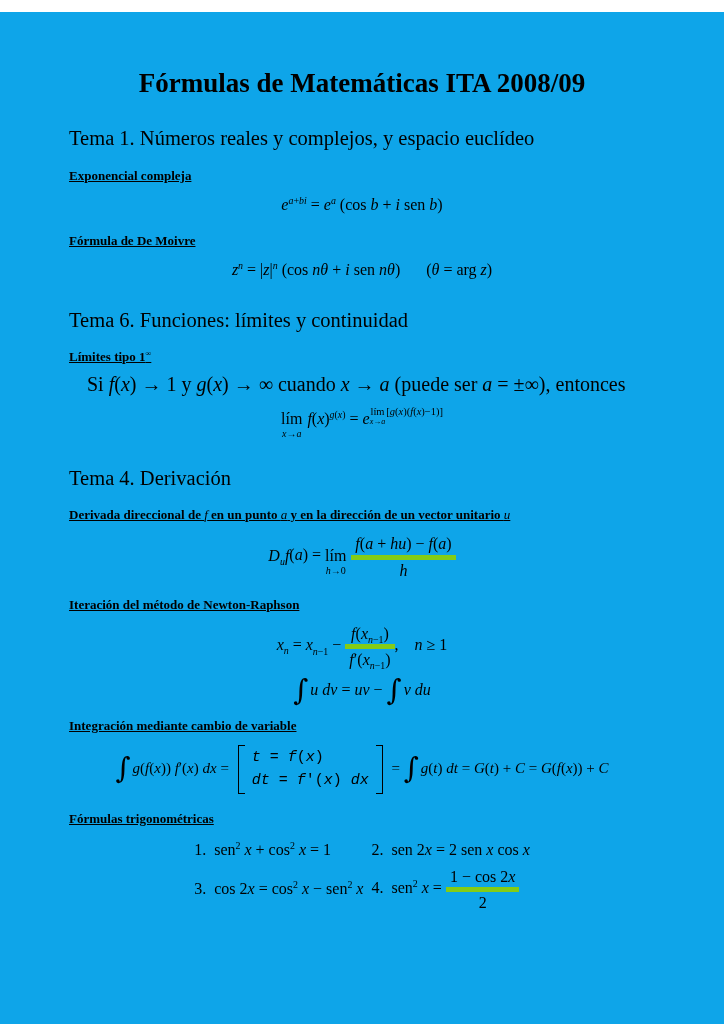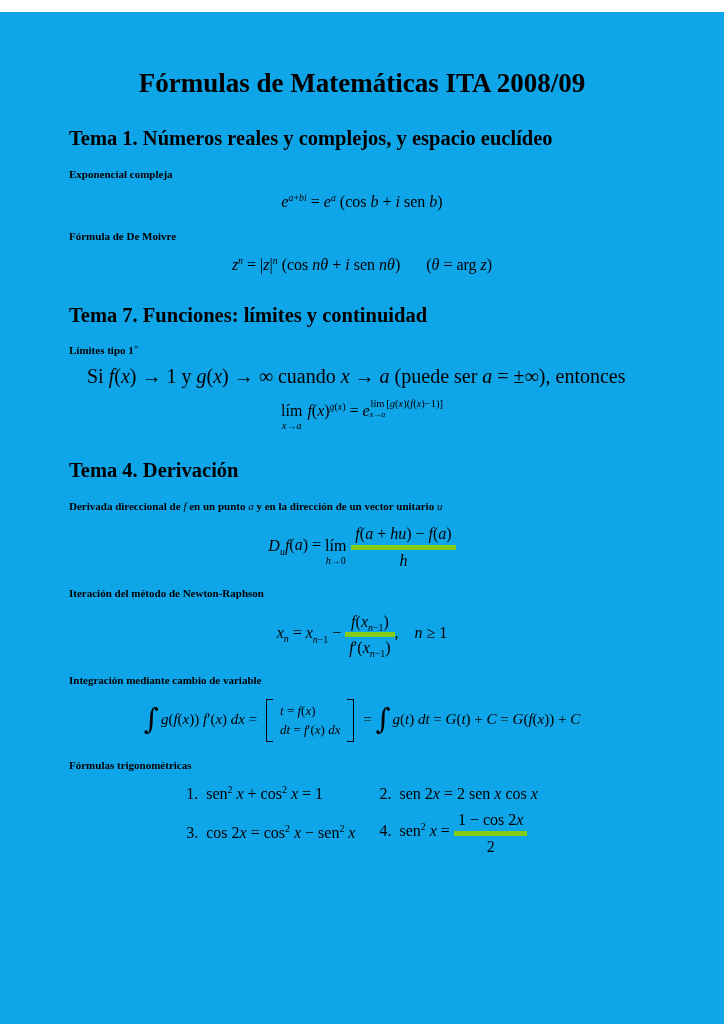--- a/index.html
+++ b/index.html
@@ -18,7 +18,7 @@
     margin:0 0 22px; line-height:1.15; white-space:nowrap;
   }
   h2.tema {
-    font-size:20.5px; font-weight:700;
+    font-size:20.5px; font-weight:400;
     margin:27px 0 0; line-height:1.2; white-space:nowrap;
   }
   .lbl {

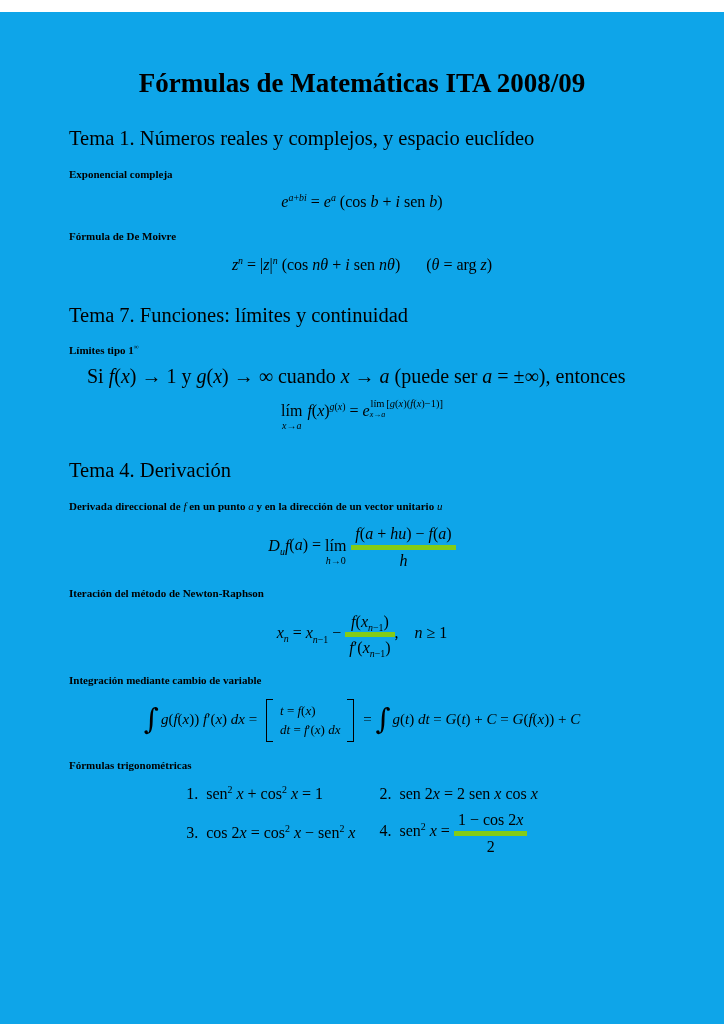--- a/index.html
+++ b/index.html
@@ -22,8 +22,8 @@
     margin:27px 0 0; line-height:1.2; white-space:nowrap;
   }
   .lbl {
-    font-size:11px; font-weight:700;
-    margin:17px 0 0; line-height:1.25; white-space:nowrap;
+    font-size:13px; font-weight:700;
+    margin:17px 0 0; line-height:1.25; white-space:nowrap;text-decoration:underline;
   }
   .lbl i { font-weight:400; }
   .txt { font-size:20px; margin:7px 0 0; padding-left:18px; white-space:nowrap; }

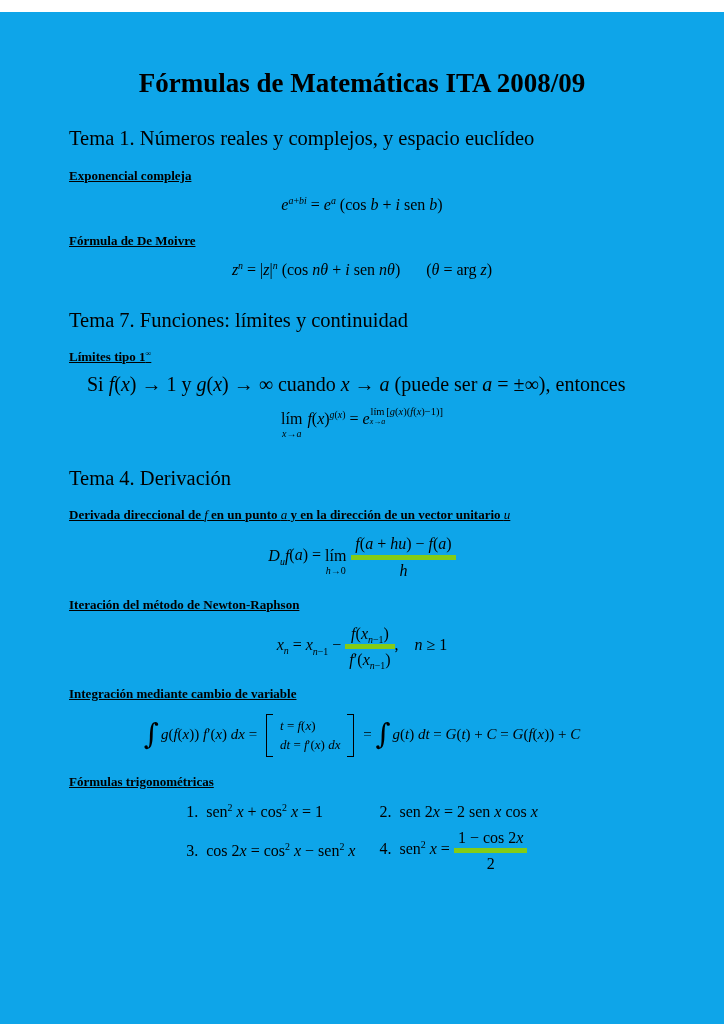--- a/index.html
+++ b/index.html
@@ -87,7 +87,7 @@
   </section>
 
   <section>
-    <h2 class="tema">Tema 7. Funciones: límites y continuidad</h2>
+    <h2 class="tema">Tema 6. Funciones: límites y continuidad</h2>
     <div class="lbl">Límites tipo 1<sup>∞</sup></div>
     <div class="txt">Si <i>f</i>(<i>x</i>) → 1 y <i>g</i>(<i>x</i>) → ∞ cuando <i>x</i> → <i>a</i> (puede ser <i>a</i> = ±∞), entonces</div>
     <div class="formula"><span class="lim">

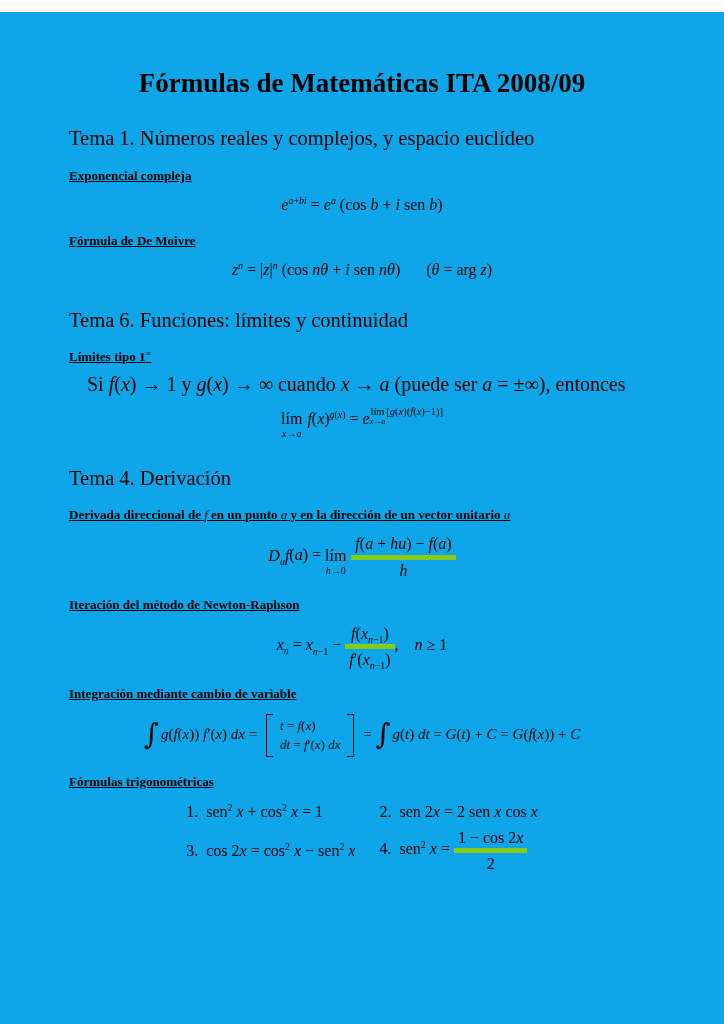--- a/index.html
+++ b/index.html
@@ -111,6 +111,7 @@
   </section>
 
   <section>
+    <div class="formula"><span class="intg">∫</span><i>u</i> <i>dv</i> = <i>uv</i> − <span class="intg">∫</span><i>v</i> <i>du</i></div>
     <div class="lbl">Integración mediante cambio de variable</div>
     <div class="formula f7"><span class="intg">∫</span><i>g</i>(<i>f</i>(<i>x</i>)) <i>f</i>′(<i>x</i>) <i>dx</i> = <span class="cases">
           <span class="lbrk"></span>

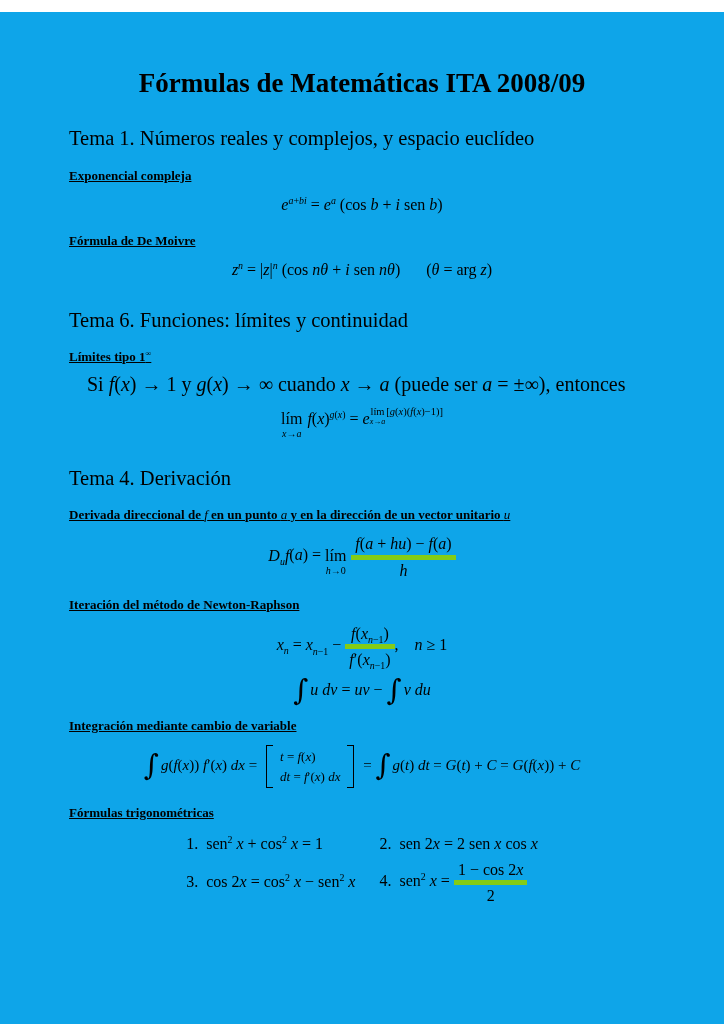--- a/index.html
+++ b/index.html
@@ -58,7 +58,7 @@
   .cases { display:inline-flex; align-items:stretch; vertical-align:middle; margin:0 5px; }
   .lbrk { width:6px; border:1.5px solid #000; border-right:0; margin-right:7px; }
   .rbrk { width:6px; border:1.5px solid #000; border-left:0; margin-left:7px; }
-  .cases .rows { display:flex; flex-direction:column; justify-content:space-between; text-align:left; font-size:13px; line-height:1.5; padding:2px 0; }
+  .cases .rows { display:flex; flex-direction:column; justify-content:space-between; text-align:left; font-size:15px; line-height:1.5; padding:2px 0;font-family:Liberation Mono, monospace; }
   
   .sp6 { display:inline-block; width:5px; }
   .g16 { display:inline-block; width:16px; }

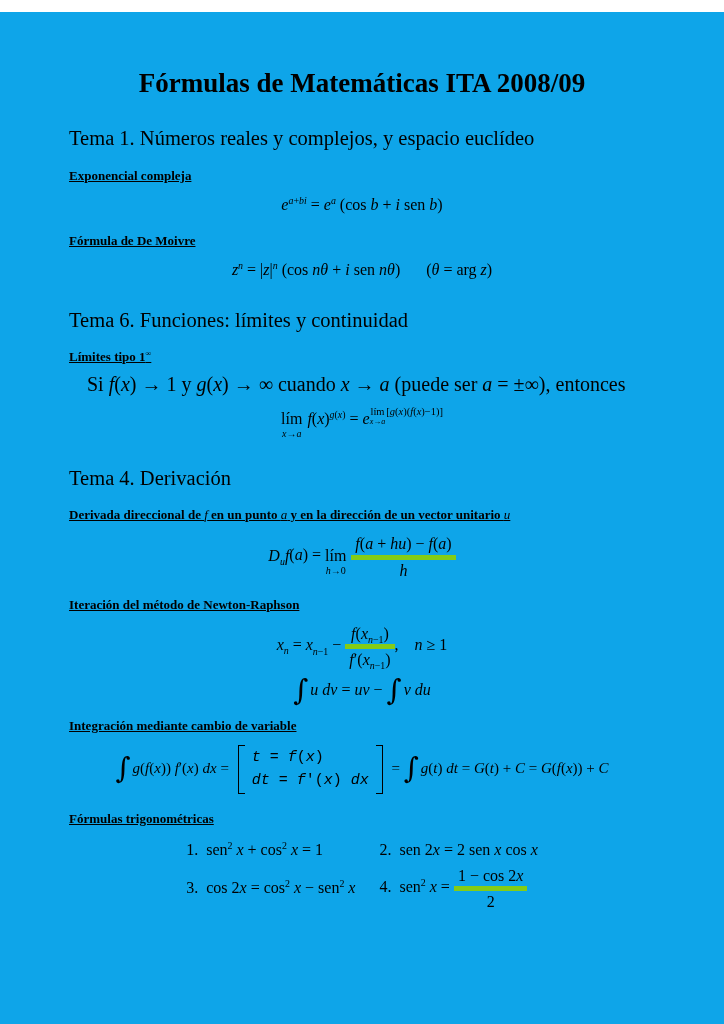--- a/index.html
+++ b/index.html
@@ -68,7 +68,7 @@
     display:grid; grid-template-columns:max-content max-content;
     column-gap:24px; row-gap:7px;
     width:max-content; margin:13px auto 0;
-    font-size:16px; text-align:left; align-items:center; white-space:nowrap;
+    font-size:16px; text-align:left; align-items:center; white-space:nowrap;gap:8px;
   }
 </style>
 </head>

